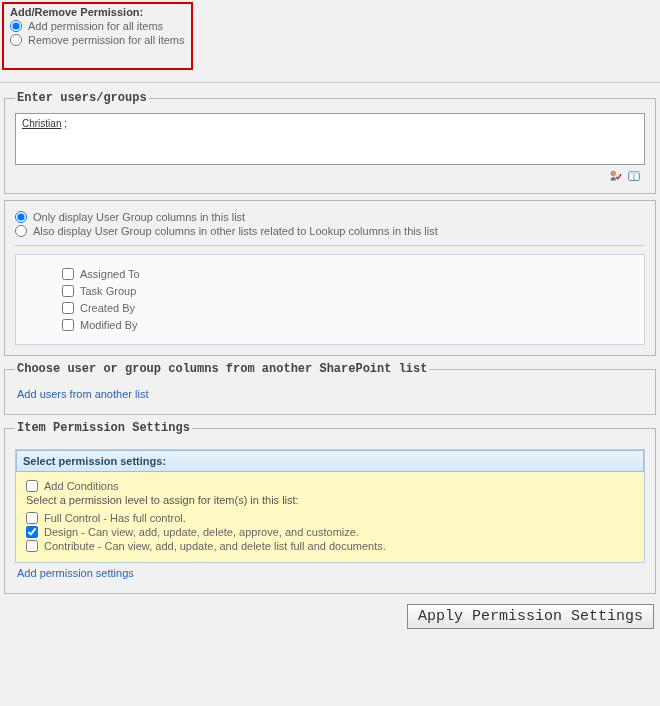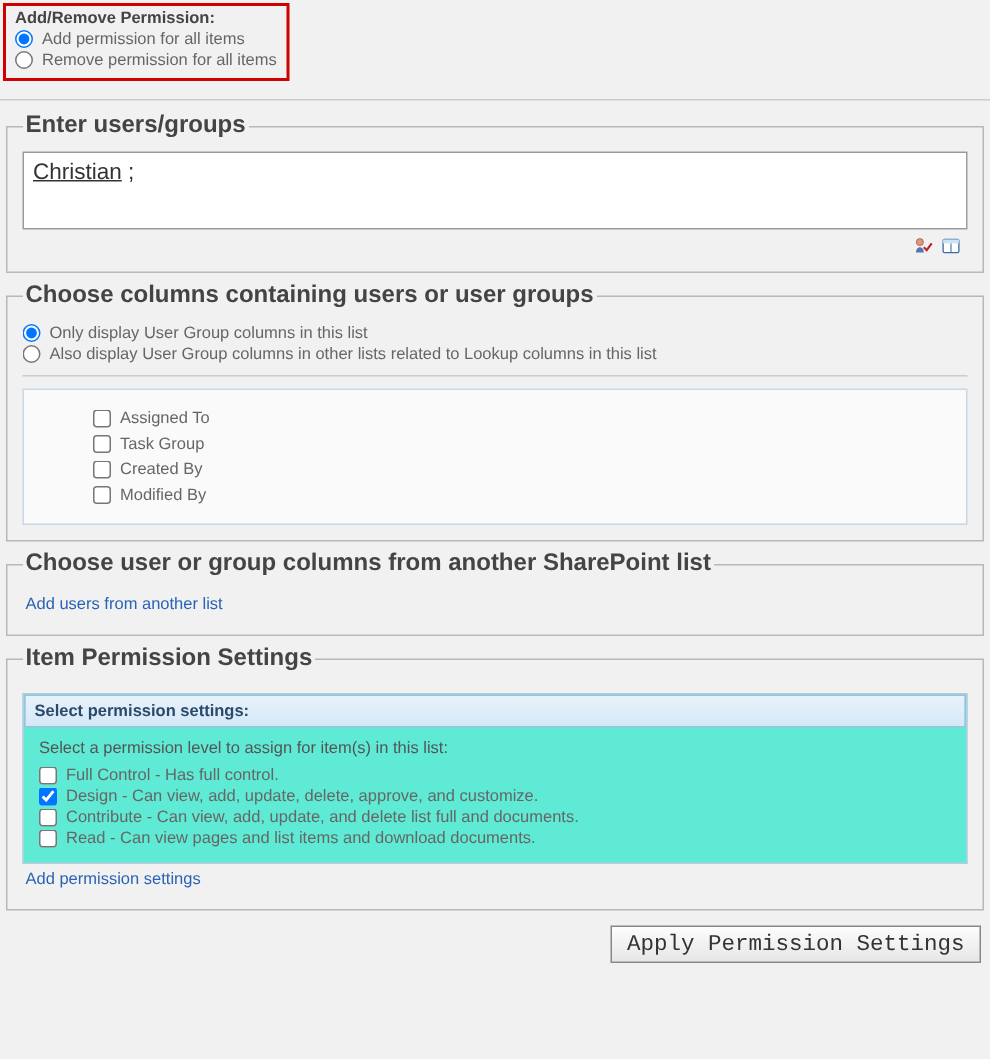--- a/index.html
+++ b/index.html
@@ -27,7 +27,7 @@
   .highlight-box {
     border: 2px solid #d00000;
     display: inline-block;
-    padding: 2px 6px 4px 6px;
+    padding: 2px 6px 20px 6px;
     margin: 2px 0 0 2px;
   }
   .highlight-title {

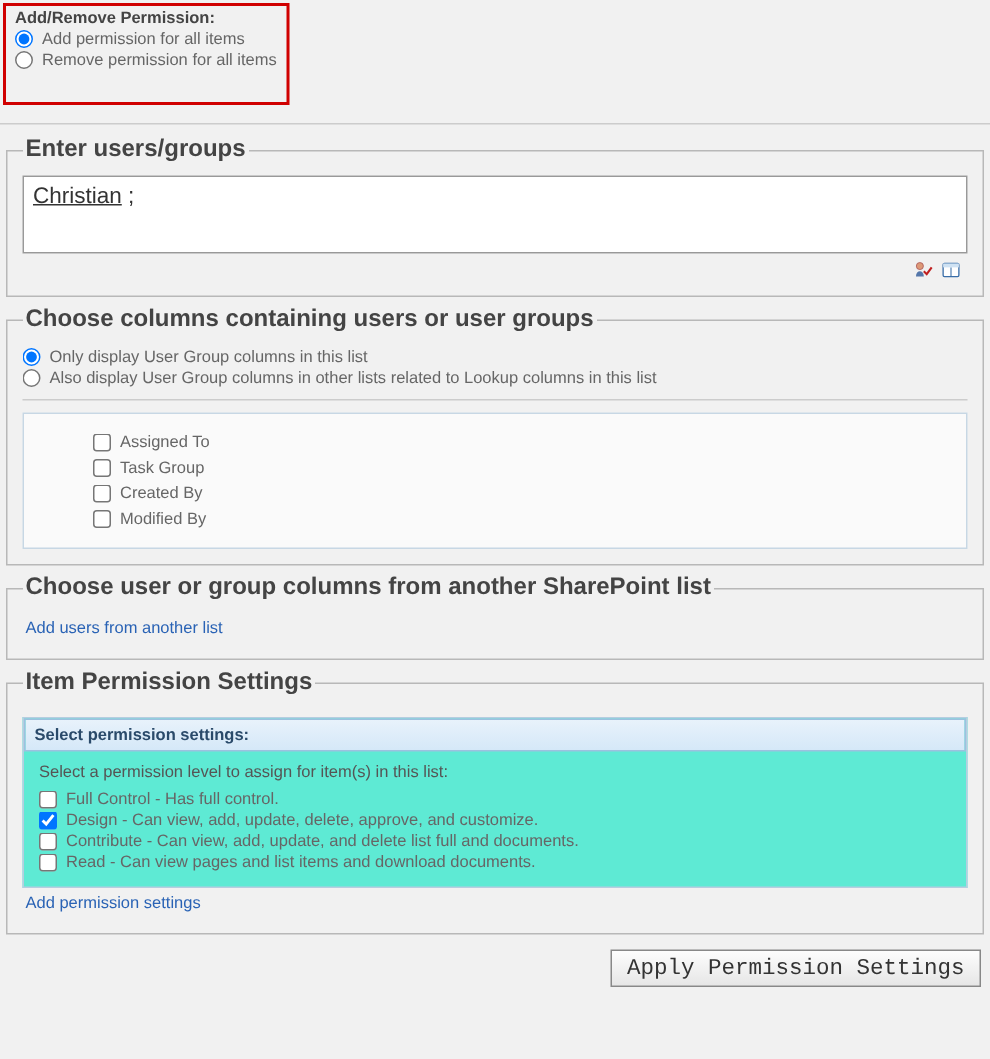--- a/index.html
+++ b/index.html
@@ -22,7 +22,8 @@
     font-weight: bold;
     color: #444;
     padding: 0 2px;
-    font-size: 16px;
+    font-size: 12px;
+    font-family: Liberation Mono, monospace;
   }
   .highlight-box {
     border: 2px solid #d00000;

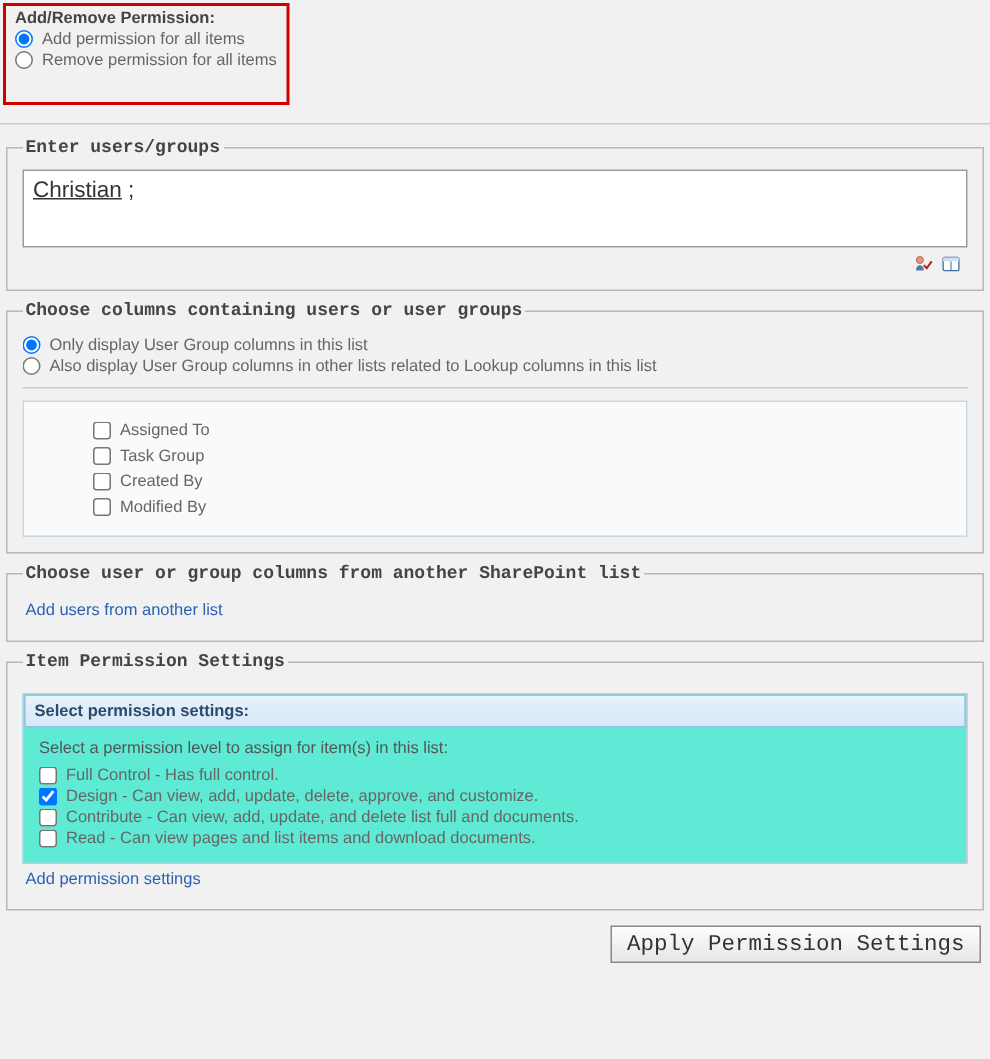--- a/index.html
+++ b/index.html
@@ -53,7 +53,7 @@
     border: 1px solid #999;
     background: #fff;
     padding: 4px 6px;
-    font-size: 15px;
+    font-size: 10px;
     color: #333;
     overflow: auto;
   }

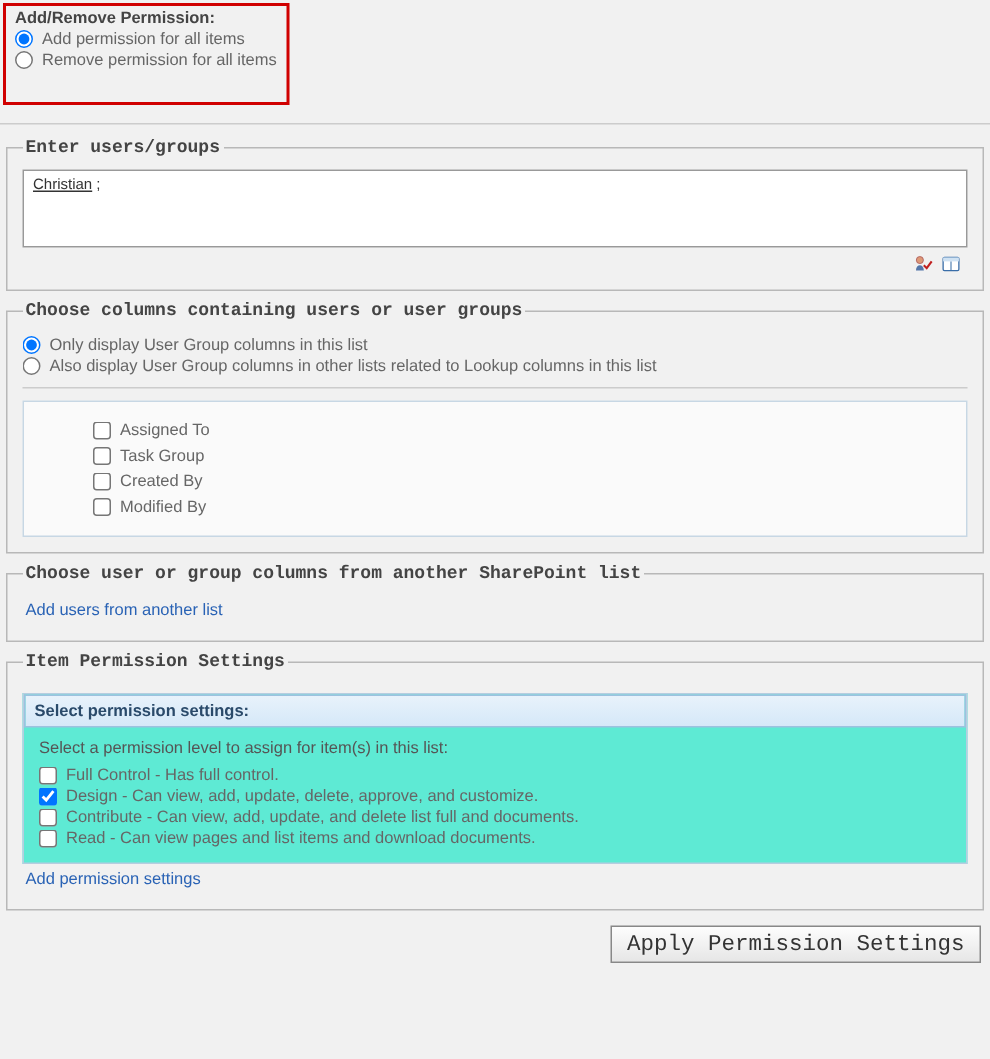--- a/index.html
+++ b/index.html
@@ -150,7 +150,6 @@
 </fieldset>
 
 <fieldset>
-  <legend>Choose columns containing users or user groups</legend>
   <label class="radio-row">
     <input type="radio" name="scope" checked="" style="">
     <span>Only display User Group columns in this list</span>

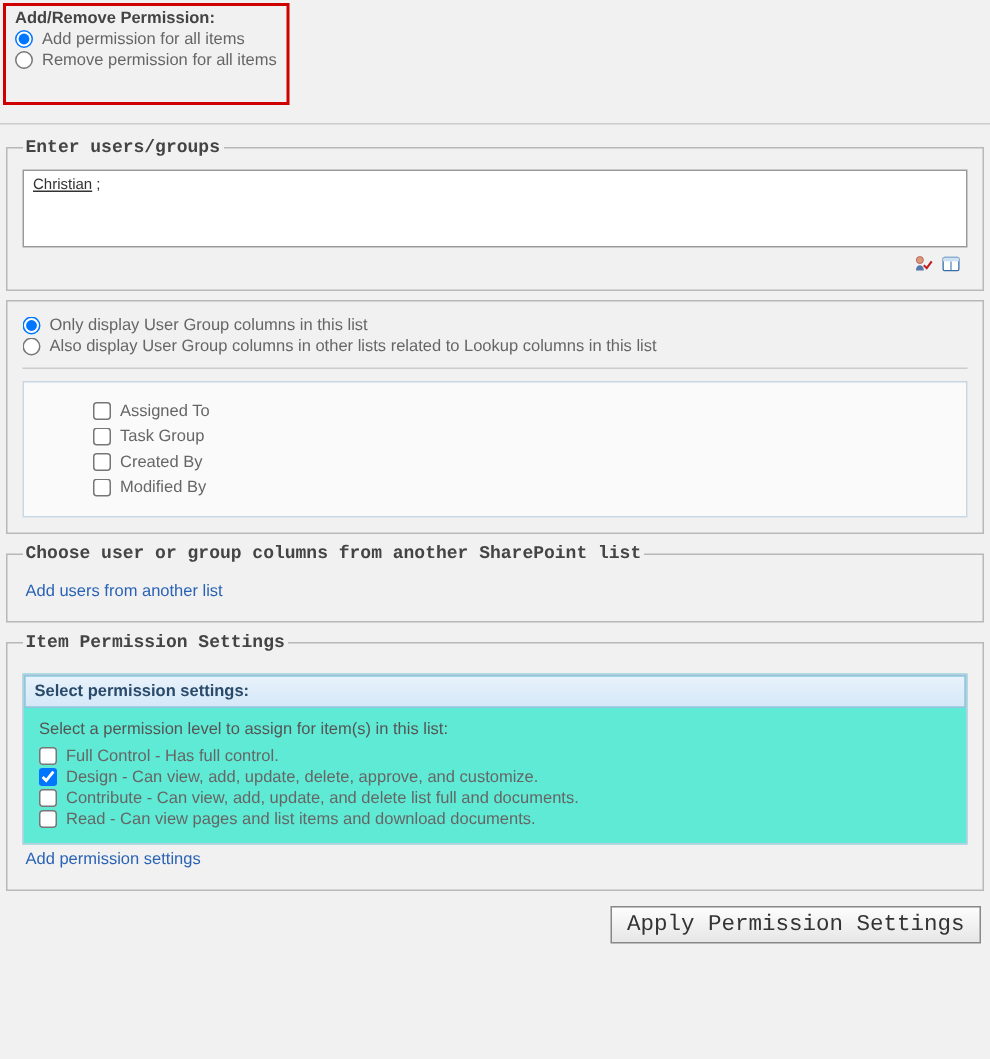--- a/index.html
+++ b/index.html
@@ -72,7 +72,7 @@
   .hr { border: 0; border-top: 1px solid #ccc; margin: 8px 0; width:100%; }
   .inner-box {
     border: 1px solid #b6cde0;
-    background: #5eead4;
+    background: #fef9c3;
     padding: 8px 10px;
     margin-top: 6px;
   }

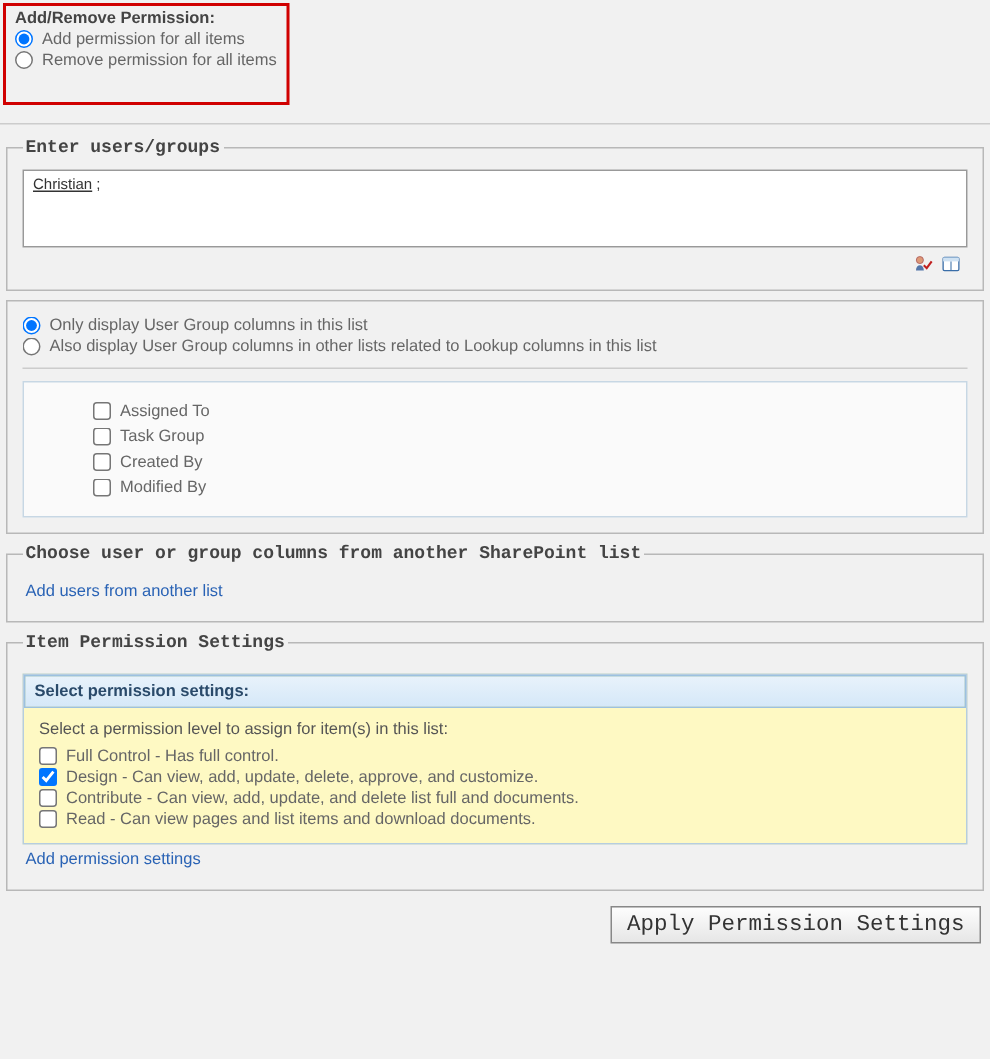--- a/index.html
+++ b/index.html
@@ -188,6 +188,10 @@
   <legend>Item Permission Settings</legend>
   <div class="inner-box">
     <div class="sel-header">Select permission settings:</div>
+    <label class="check-row">
+      <input type="checkbox" style="">
+      <span>Add Conditions</span>
+    </label>
     <div class="perm-desc">Select a permission level to assign for item(s) in this list:</div>
     <label class="check-row">
       <input type="checkbox" style="">

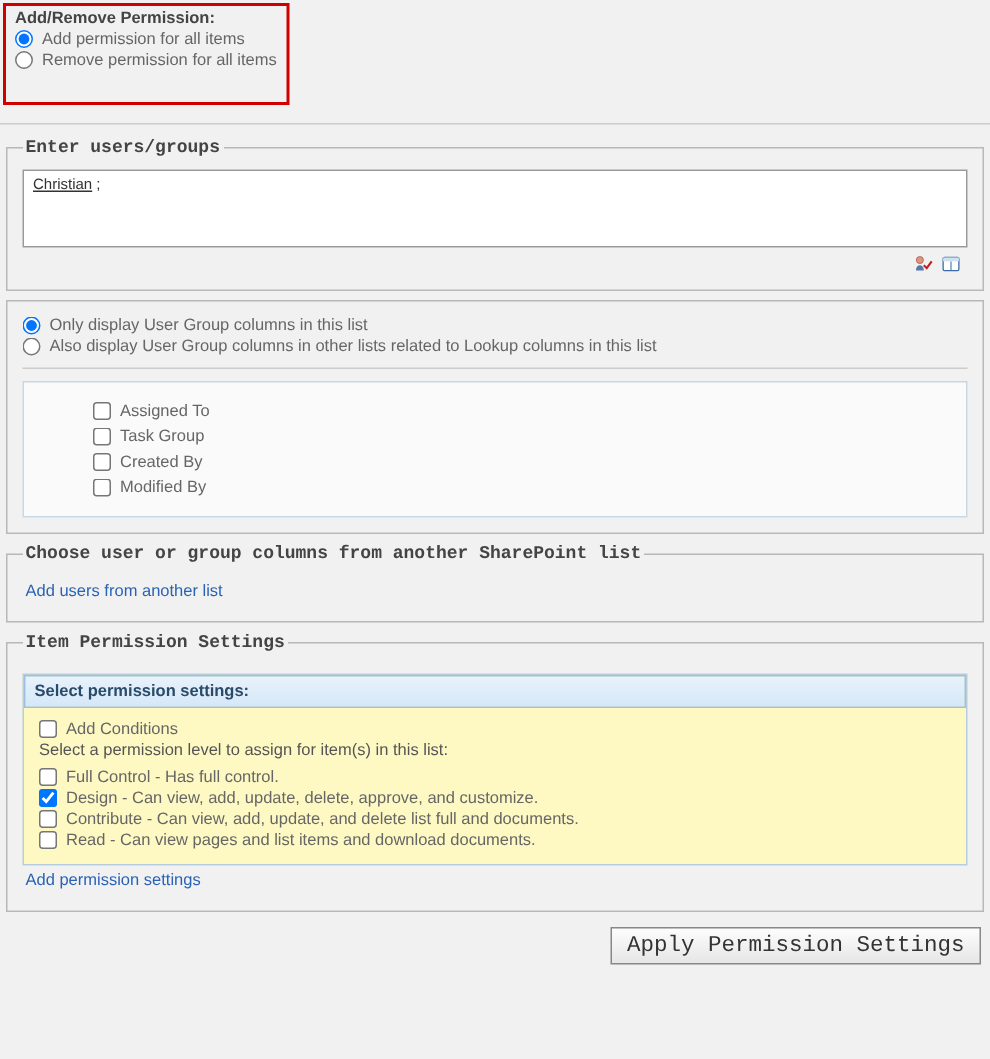--- a/index.html
+++ b/index.html
@@ -205,10 +205,6 @@
       <input type="checkbox" style="">
       <span>Contribute - Can view, add, update, and delete list full and documents.</span>
     </label>
-    <label class="check-row">
-      <input type="checkbox" style="">
-      <span>Read - Can view pages and list items and download documents.</span>
-    </label>
   </div>
   <span class="link">Add permission settings</span>
 </fieldset>

